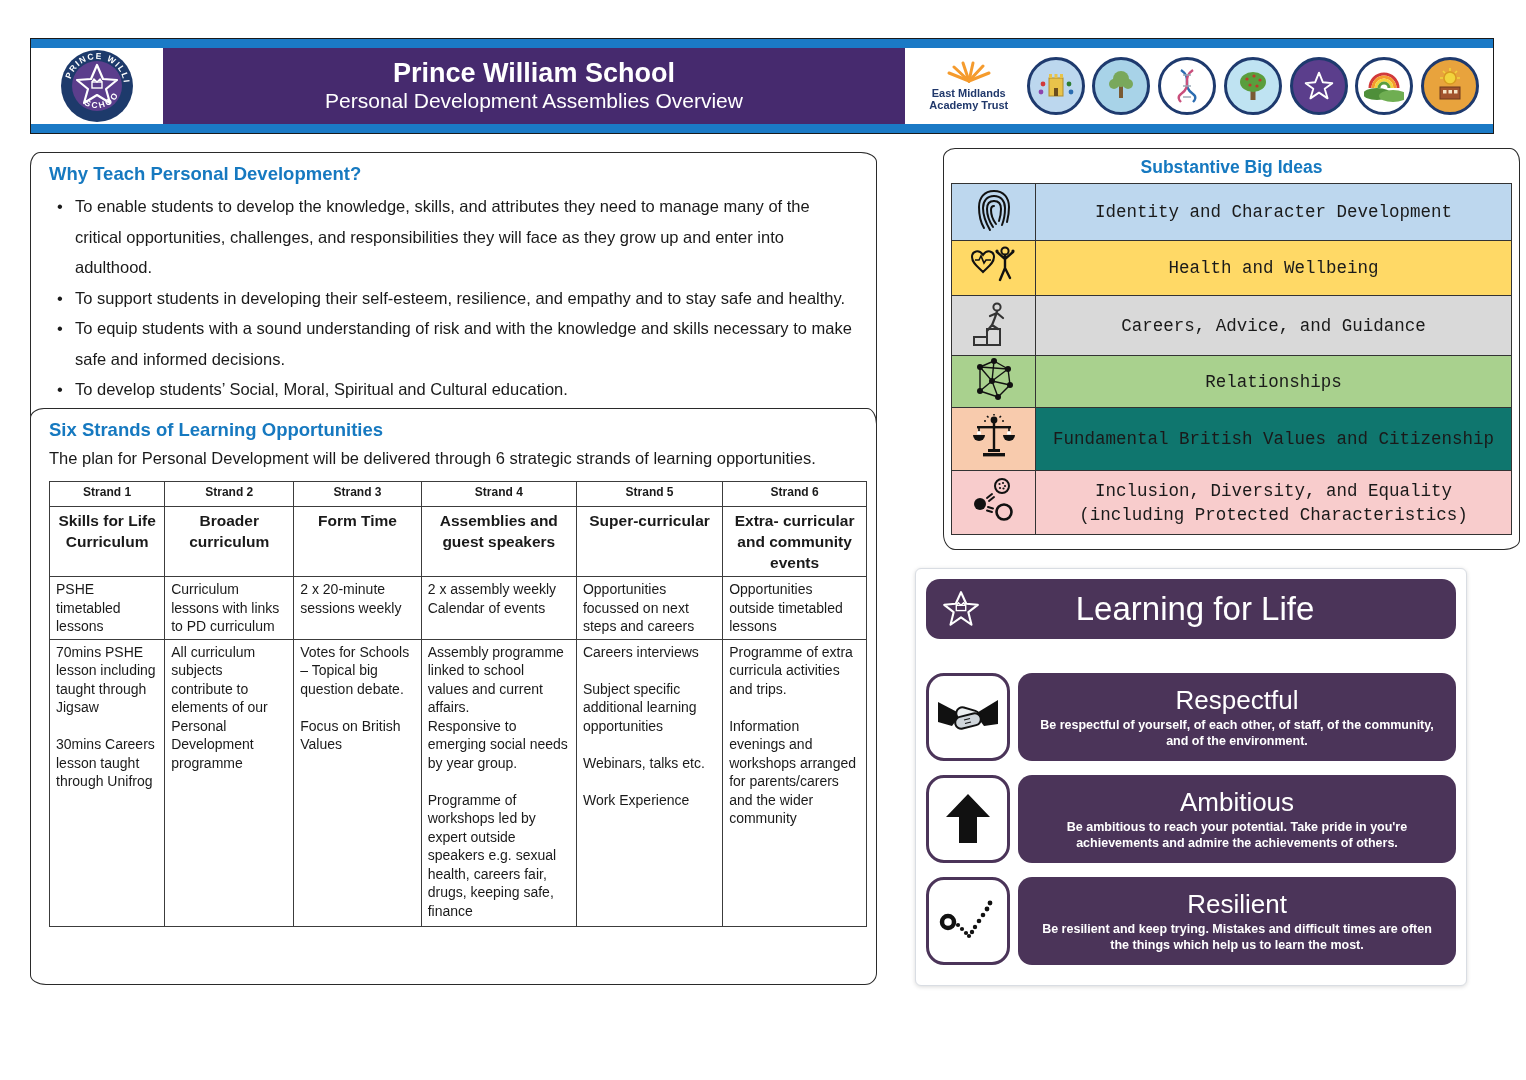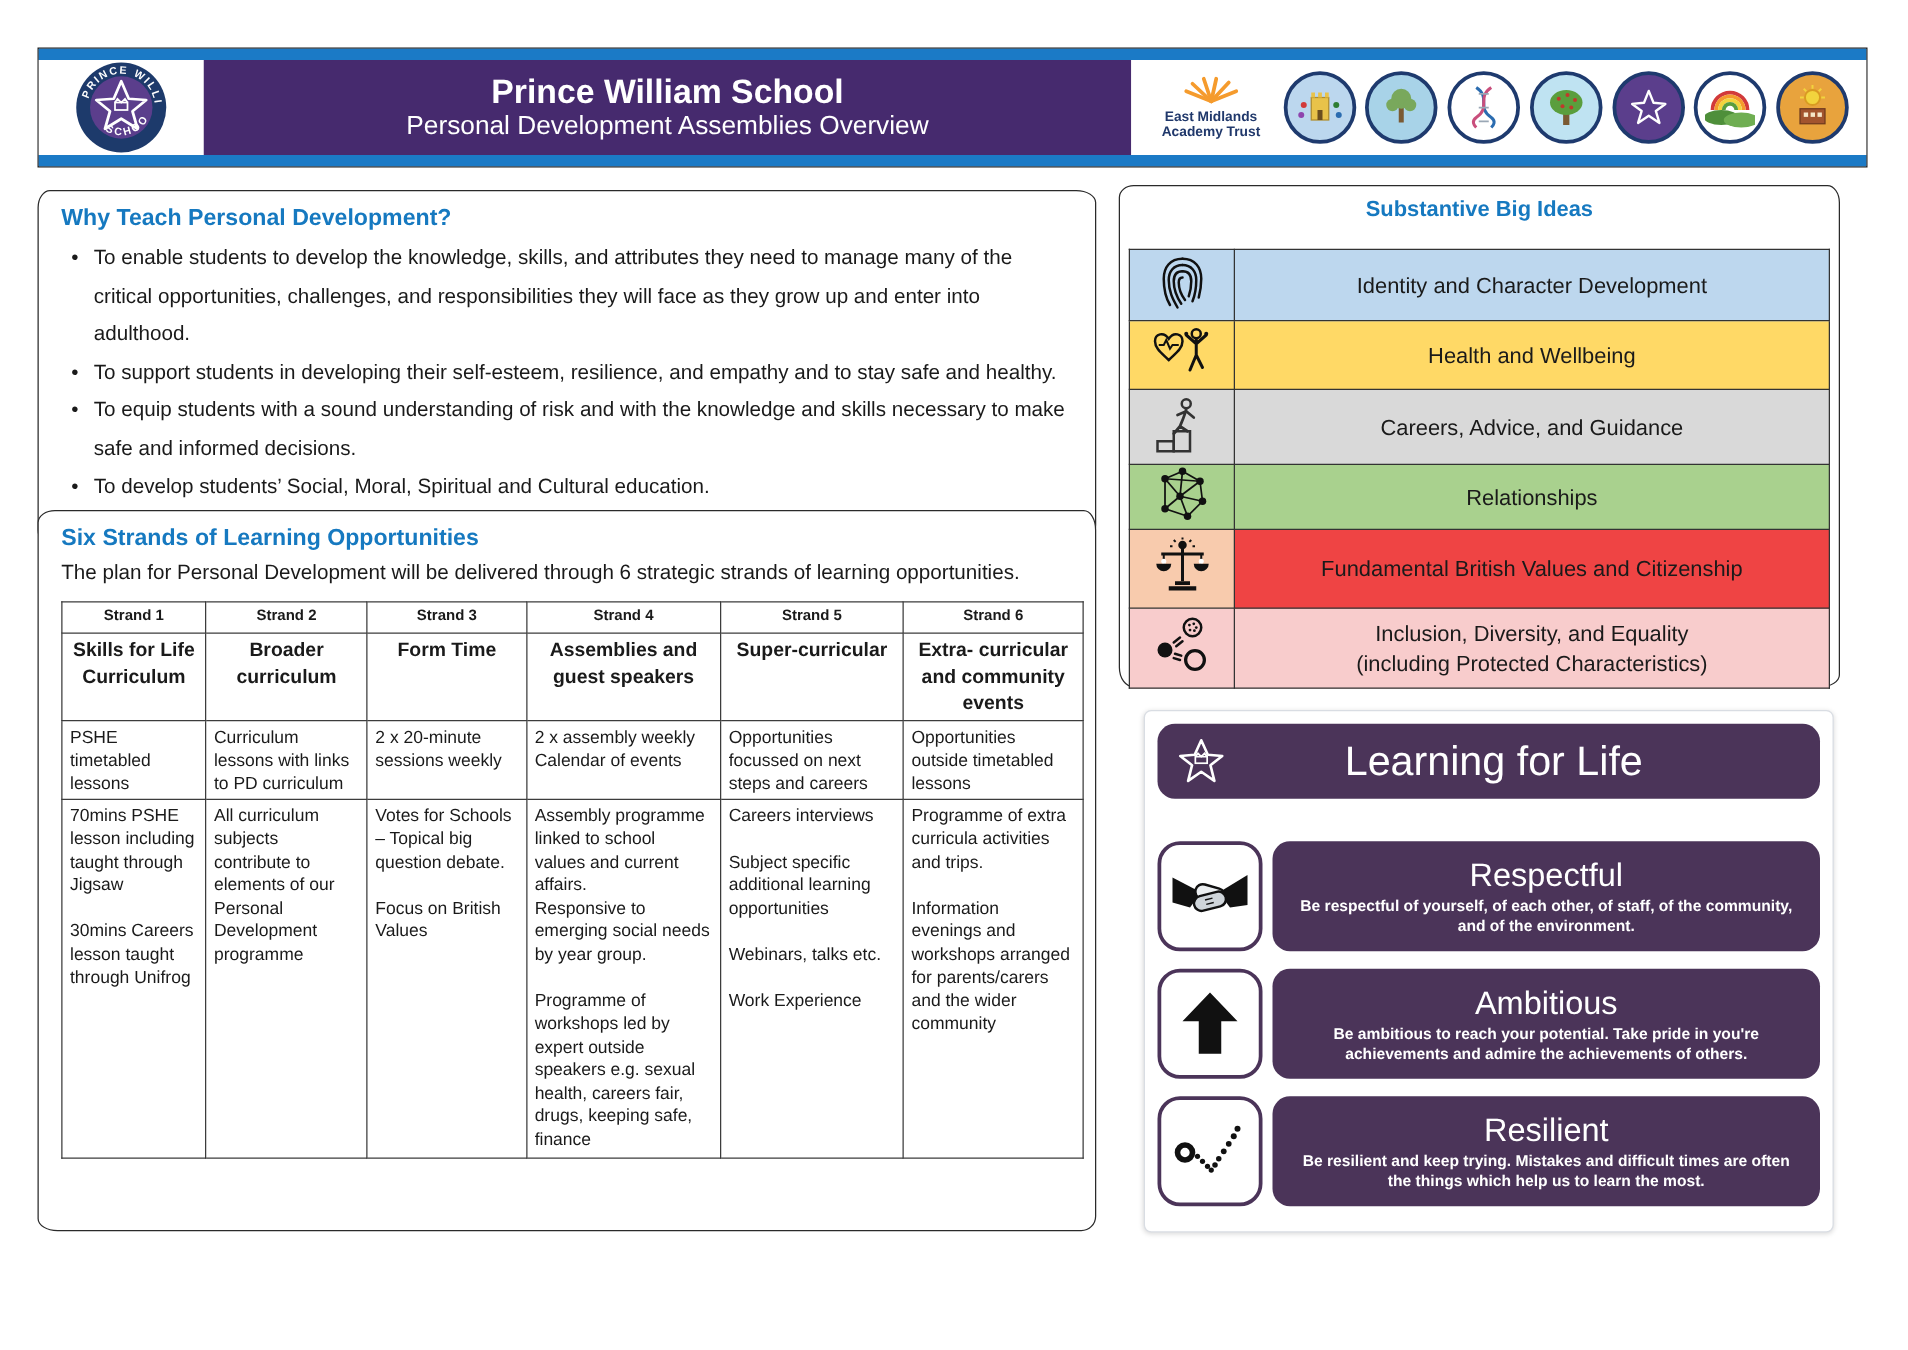--- a/index.html
+++ b/index.html
@@ -47,7 +47,7 @@
   .srow-4 td { height:287px; }
 
   
-  .bigideas-box { position:absolute; left:895px; top:148px; width:577px; height:402px;
+  .bigideas-box { position:absolute; left:943px; top:148px; width:577px; height:402px;
     border-radius:12px 10px 16px 12px / 10px 14px 10px 16px; padding:6px 7px; }
   .bigideas-title { text-align:center; color:#1679c0; font-weight:bold; font-size:17.5px; line-height:24px; }
   table.bigideas { border-collapse:collapse; width:100%; margin-top:20px; }

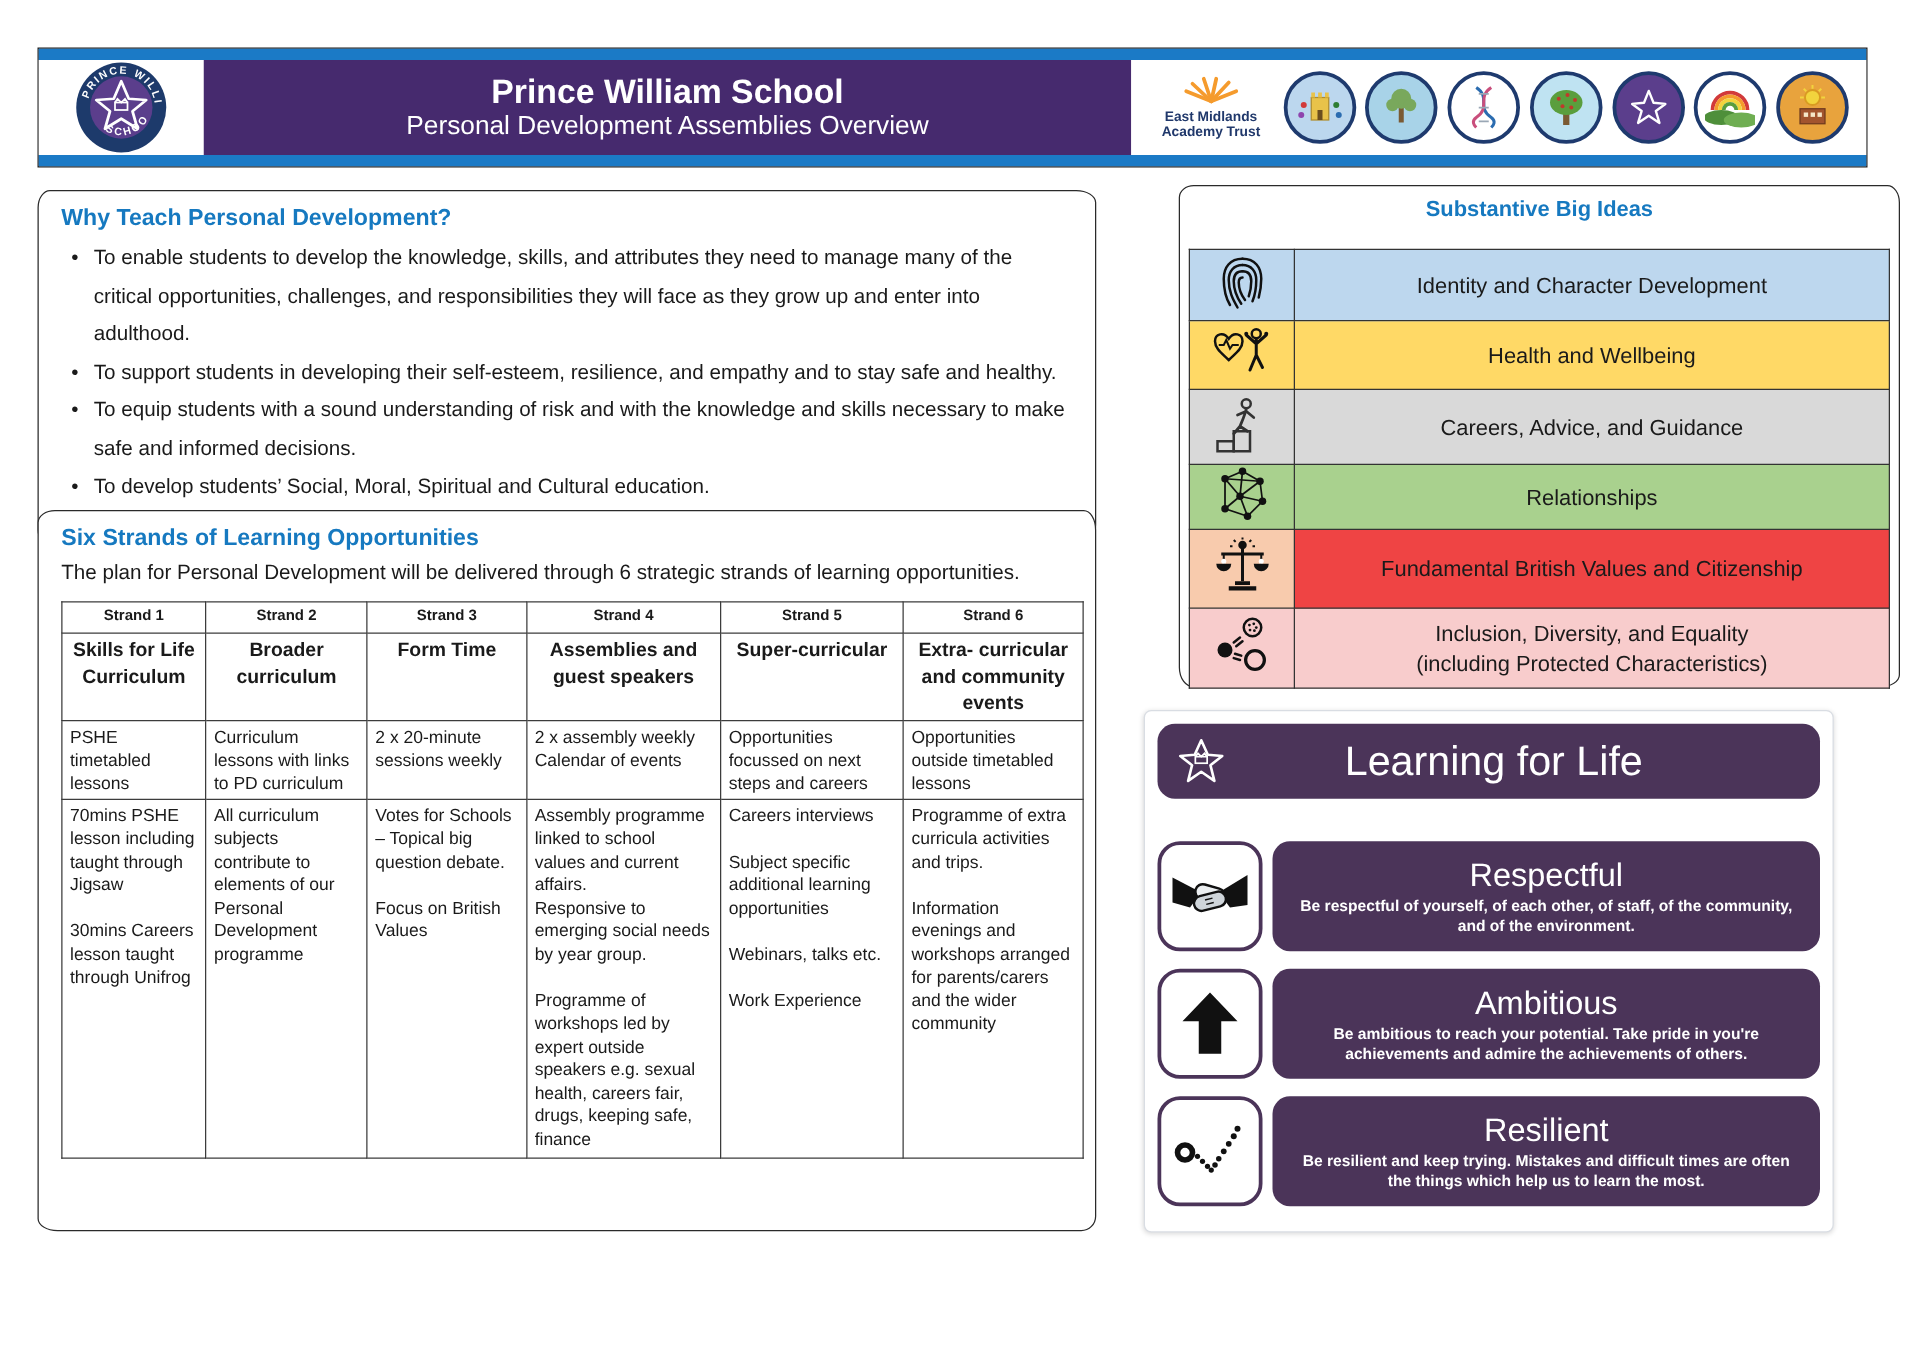--- a/index.html
+++ b/index.html
@@ -50,7 +50,7 @@
   .bigideas-box { position:absolute; left:943px; top:148px; width:577px; height:402px;
     border-radius:12px 10px 16px 12px / 10px 14px 10px 16px; padding:6px 7px; }
   .bigideas-title { text-align:center; color:#1679c0; font-weight:bold; font-size:17.5px; line-height:24px; }
-  table.bigideas { border-collapse:collapse; width:100%; margin-top:20px; }
+  table.bigideas { border-collapse:collapse; width:100%; margin-top:4px;font-family:Liberation Mono, monospace; }
   table.bigideas td { border:1.6px solid #333; }
   td.bi-icon { width:84px; text-align:center; vertical-align:middle; }
   td.bi-label { text-align:center; vertical-align:middle; font-size:17.5px; white-space:pre-line; line-height:24px; padding:4px 10px; }

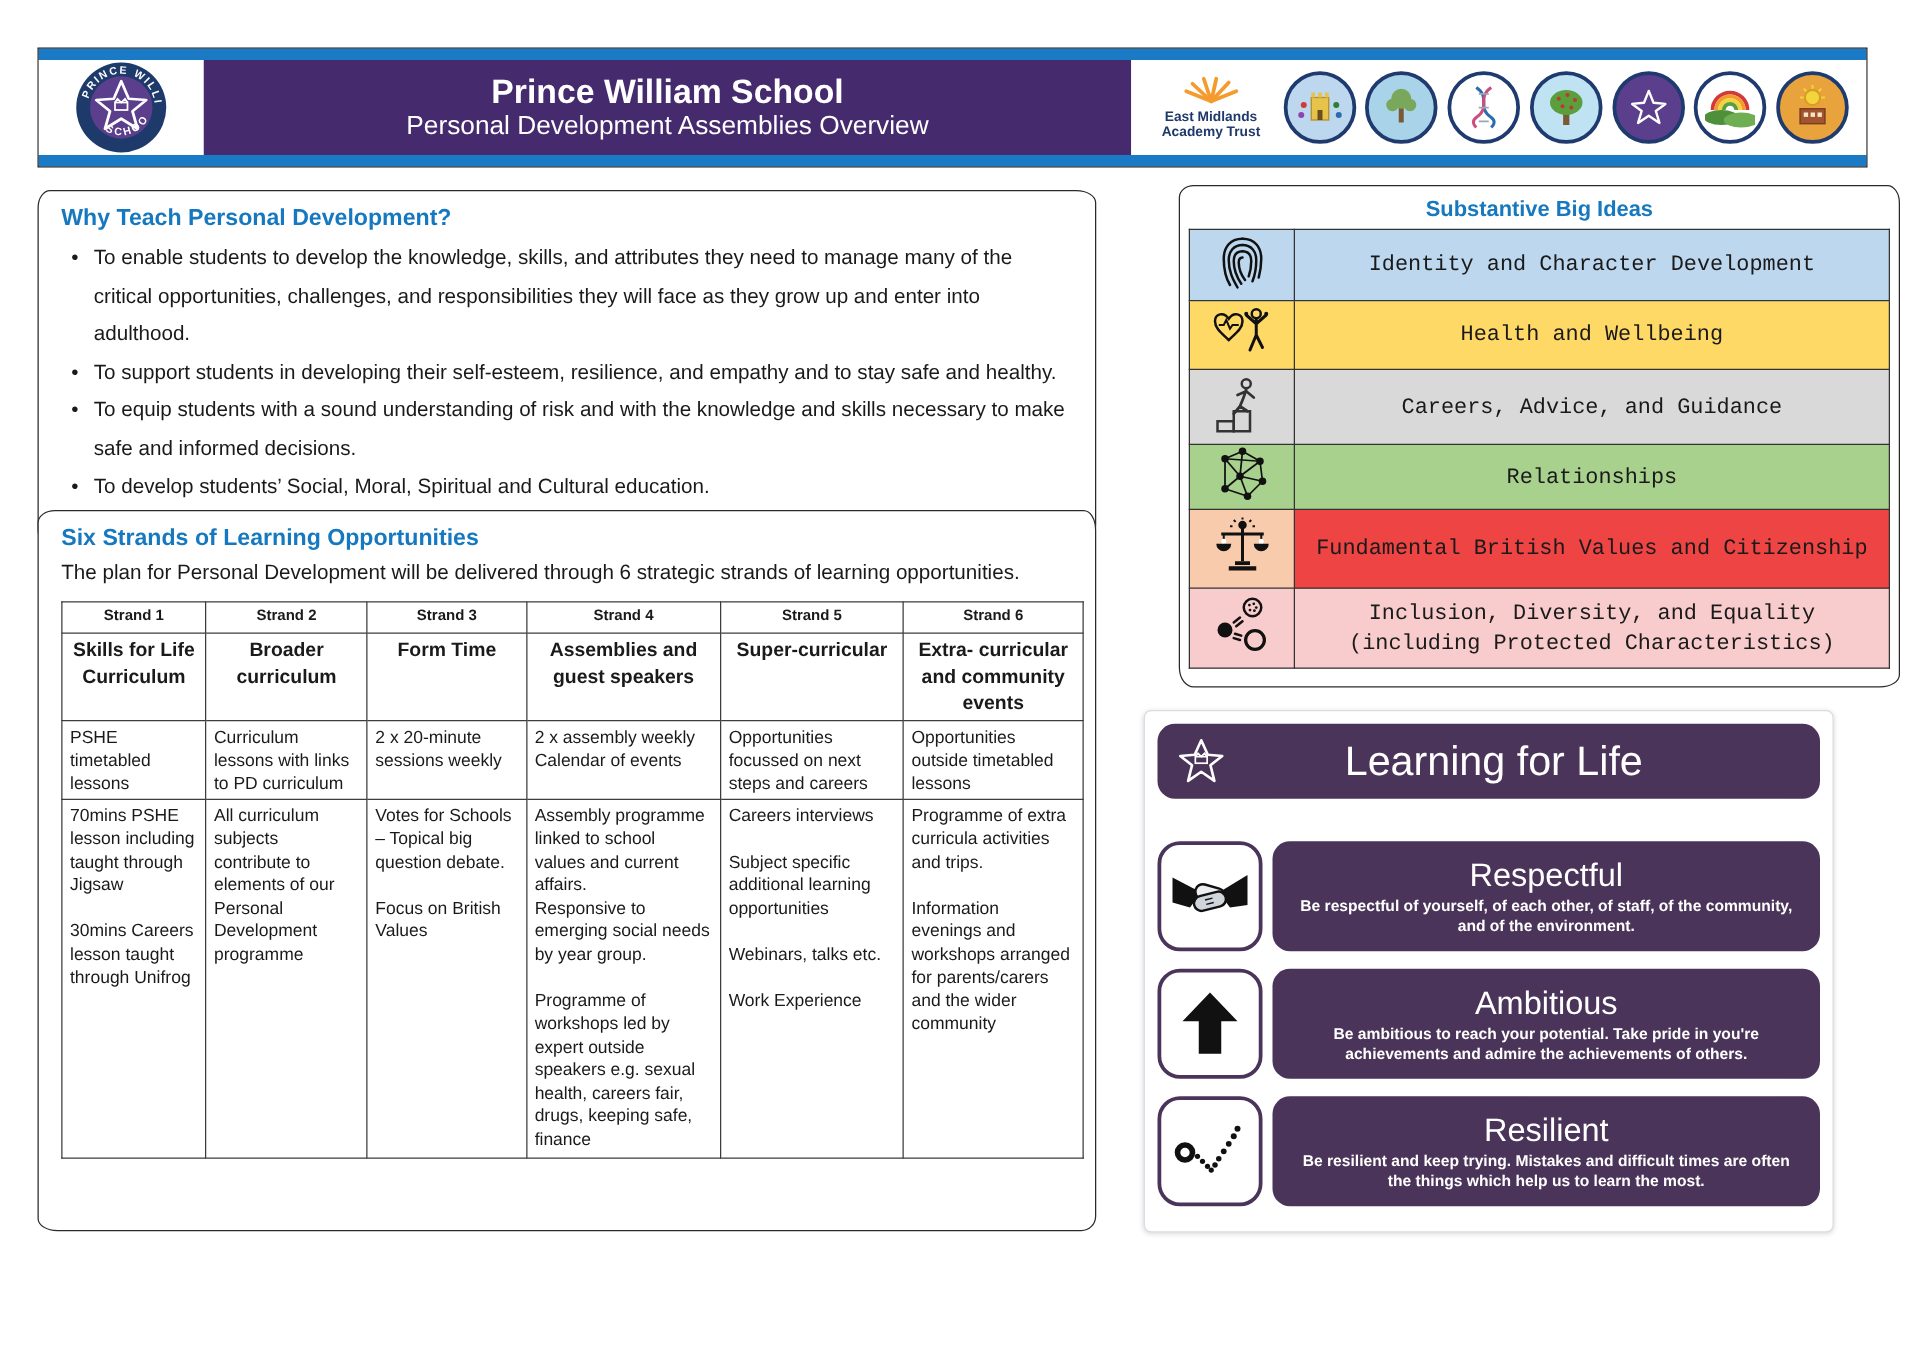--- a/index.html
+++ b/index.html
@@ -426,7 +426,7 @@
           <rect x="12" y="40" width="22" height="3.4" fill="#111"></rect>
         </svg>
       </td>
-      <td class="bi-label" style="background-color: #ef4444;">Fundamental British Values and Citizenship</td>
+      <td class="bi-label" style="background-color: #0f766e;">Fundamental British Values and Citizenship</td>
     </tr>
     <tr class="bi-r6">
       <td class="bi-icon" style="background-color: rgb(248, 204, 204);">

